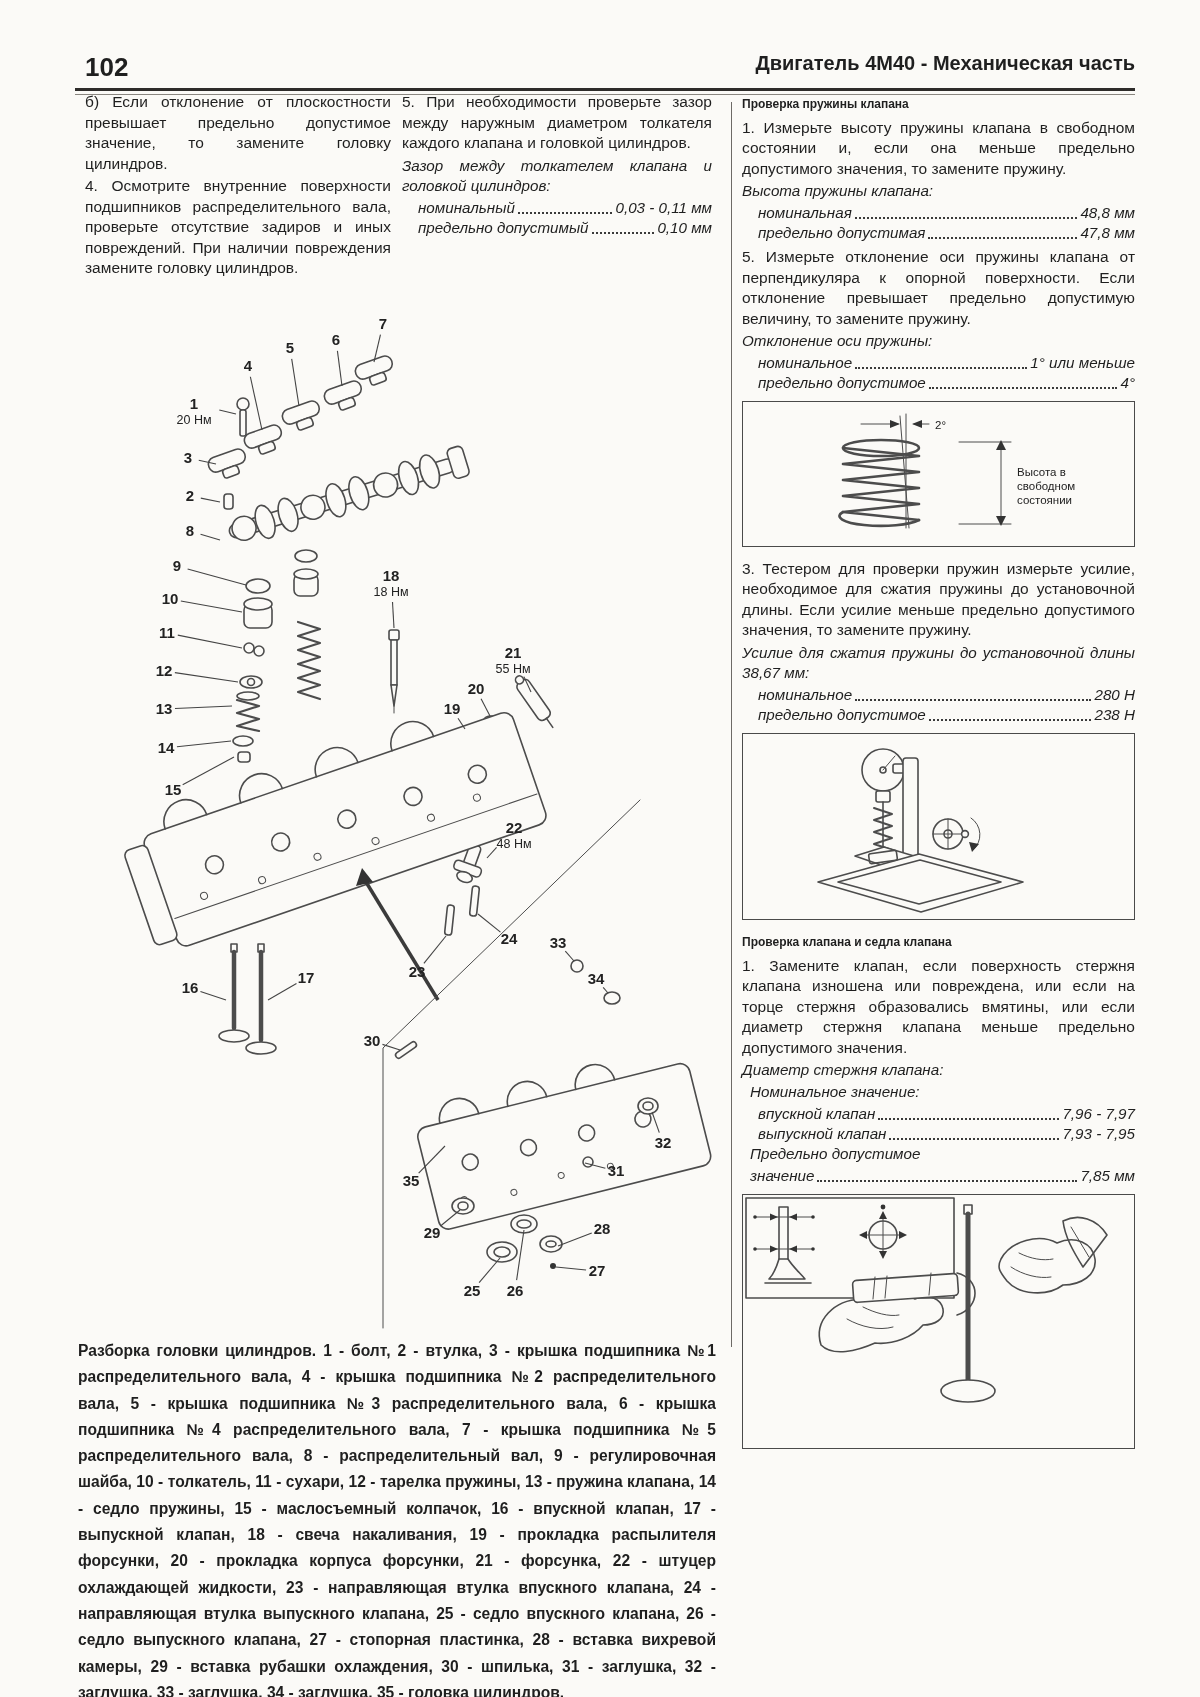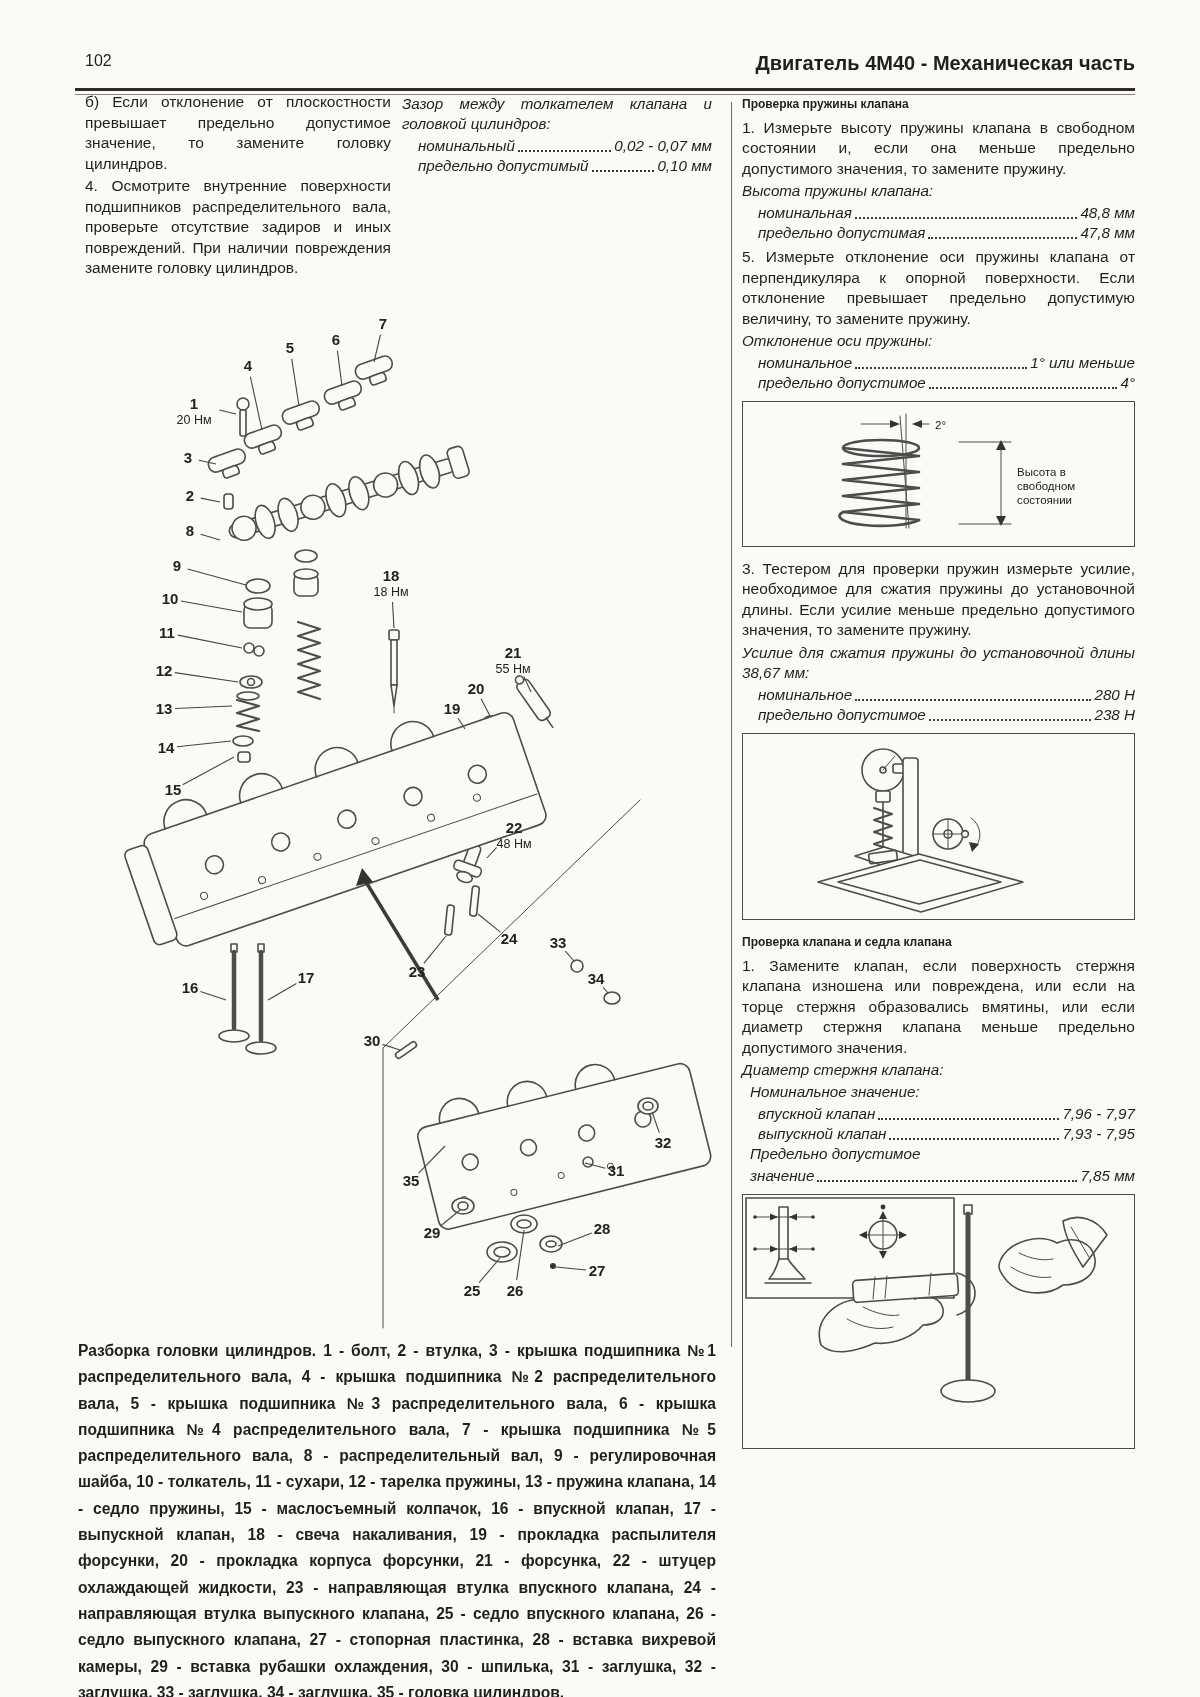--- a/index.html
+++ b/index.html
@@ -5,7 +5,7 @@
   html,body{margin:0;padding:0;background:#e8e6e1;}
   .page{position:relative;width:1200px;height:1697px;background:#fbfaf7;
         font-family:"Liberation Sans",sans-serif;color:#1f1f1f;overflow:hidden;}
-  .pagenum{position:absolute;left:85px;top:52px;font-size:16px;font-weight:normal;}
+  .pagenum{position:absolute;left:85px;top:52px;font-size:26px;font-weight:bold;}
   .ptitle{position:absolute;left:75px;top:52px;width:1060px;text-align:right;
           font-size:20px;font-weight:bold;}
   .hrule{position:absolute;left:75px;top:88px;width:1060px;height:3px;

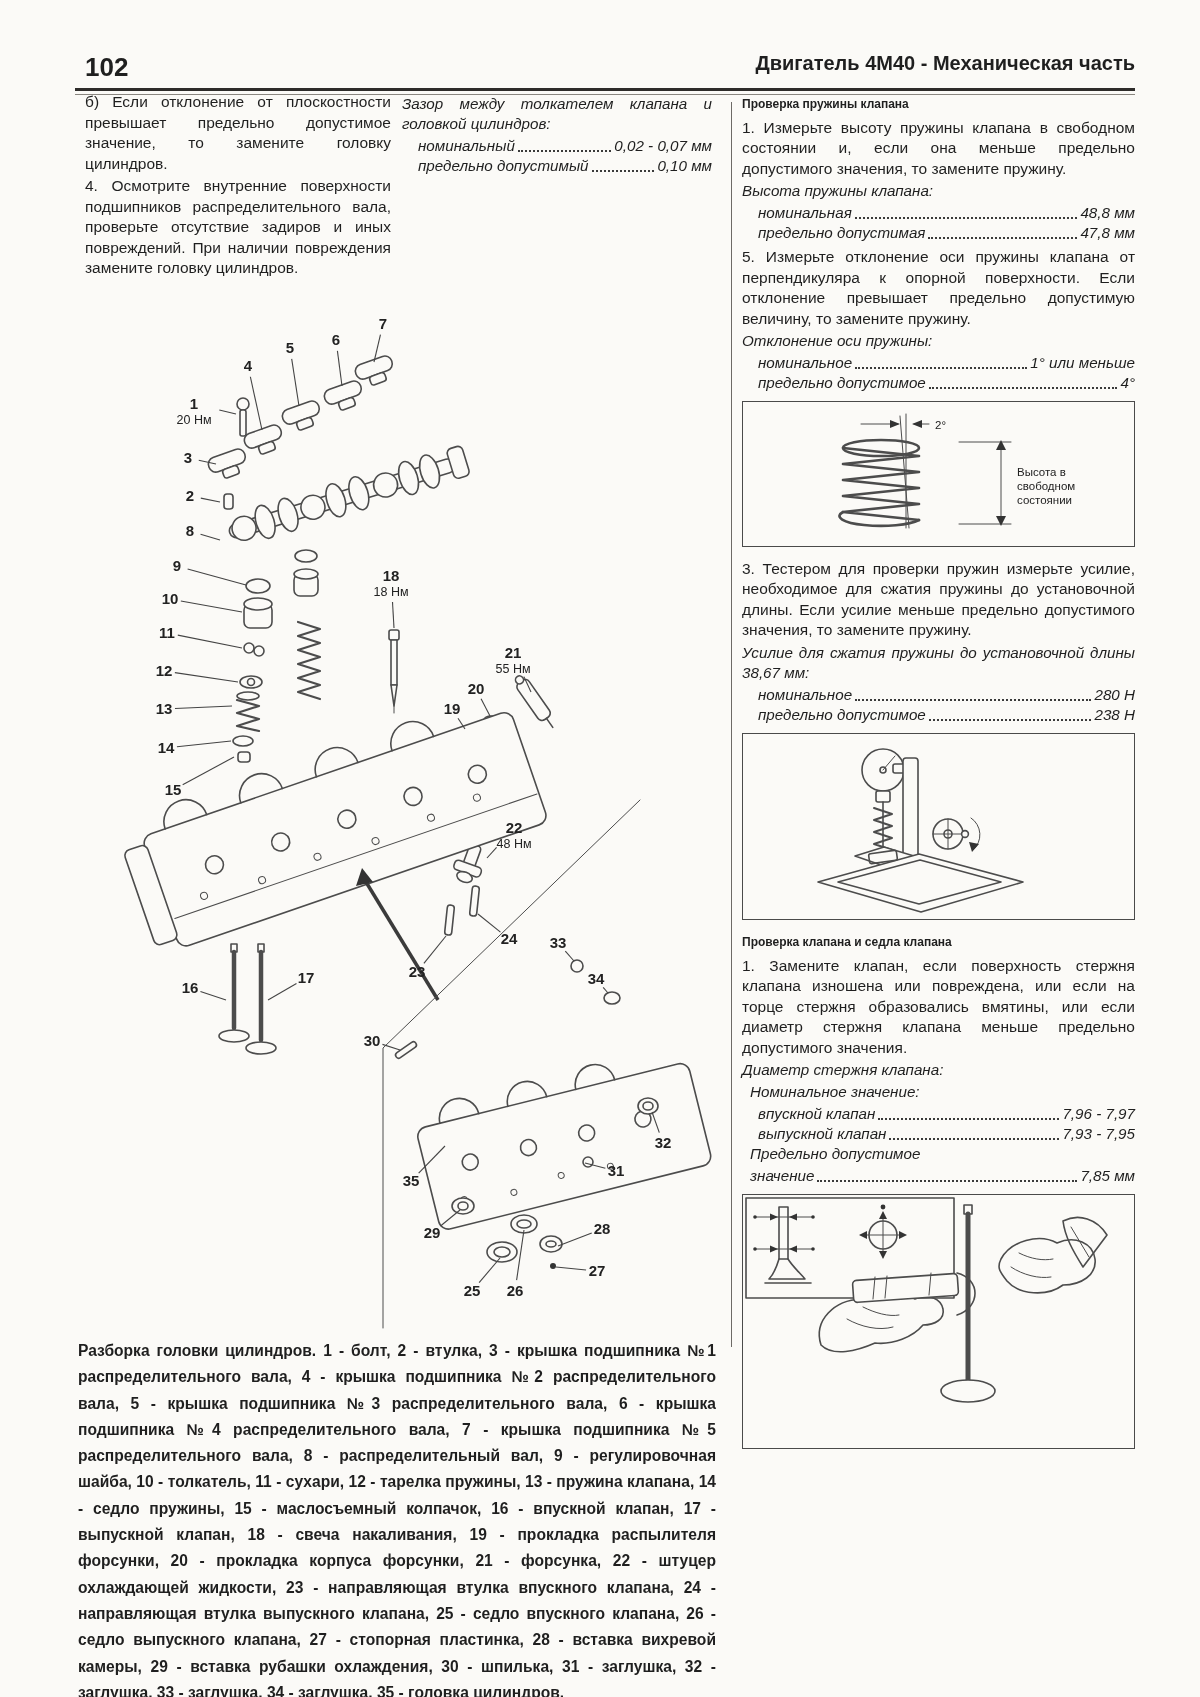--- a/index.html
+++ b/index.html
@@ -53,6 +53,7 @@
   </div>
 
   <div class="col c2">
+    <p>5. При необходимости проверьте зазор между наружным диаметром толкателя каждого клапана и головкой цилиндров.</p>
     <div class="spec">
       <p class="spec-title">Зазор между толкателем клапана и головкой цилиндров:</p>
       <div class="spec-row">

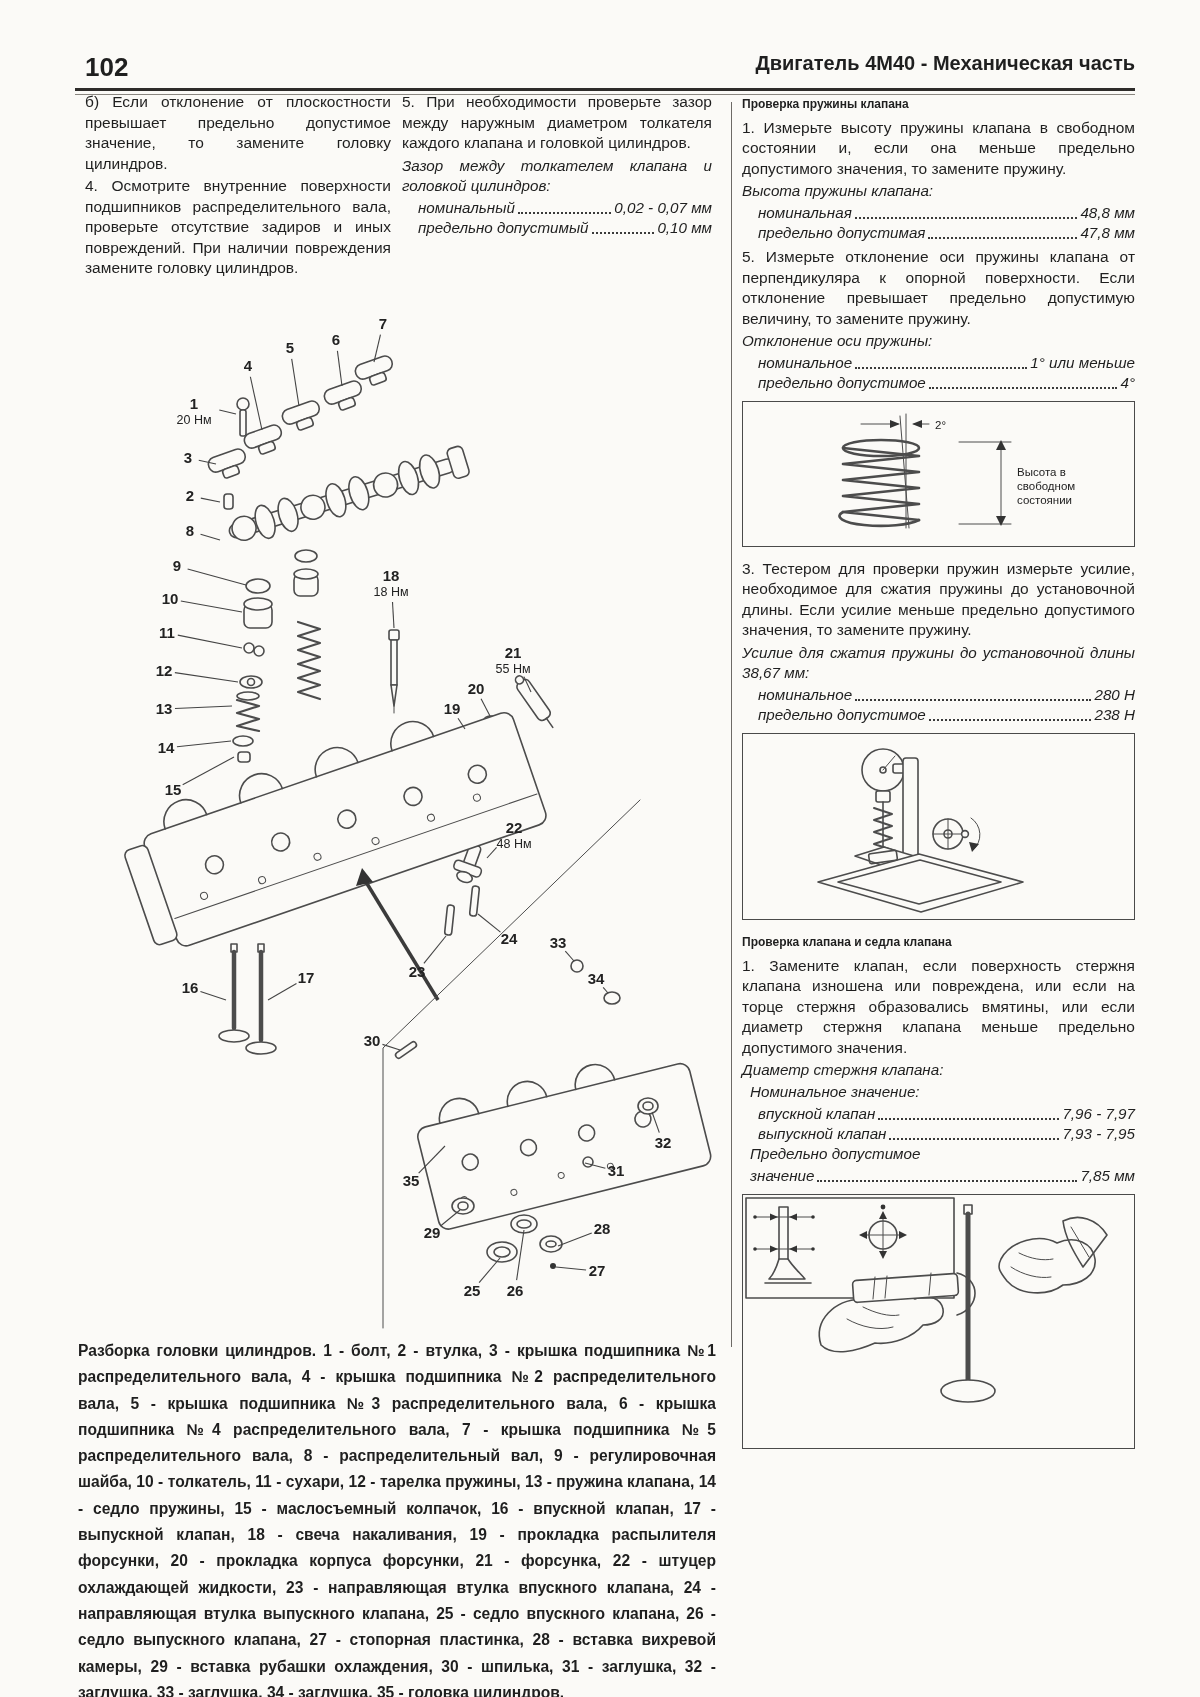--- a/index.html
+++ b/index.html
@@ -59,7 +59,7 @@
       <div class="spec-row">
         <span class="sl">номинальный</span>
         <span class="dots"></span>
-        <span class="sv">0,02 - 0,07 мм</span>
+        <span class="sv">0,03 - 0,11 мм</span>
       </div>
       <div class="spec-row">
         <span class="sl">предельно допустимый</span>

